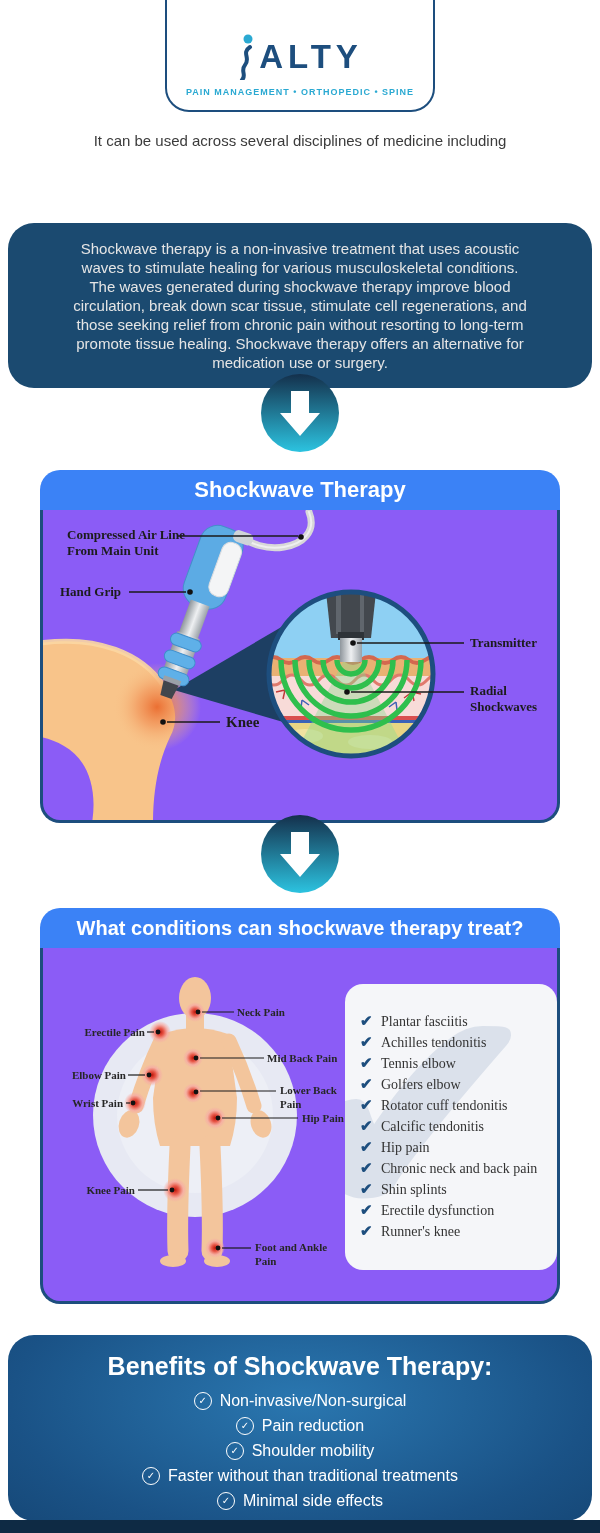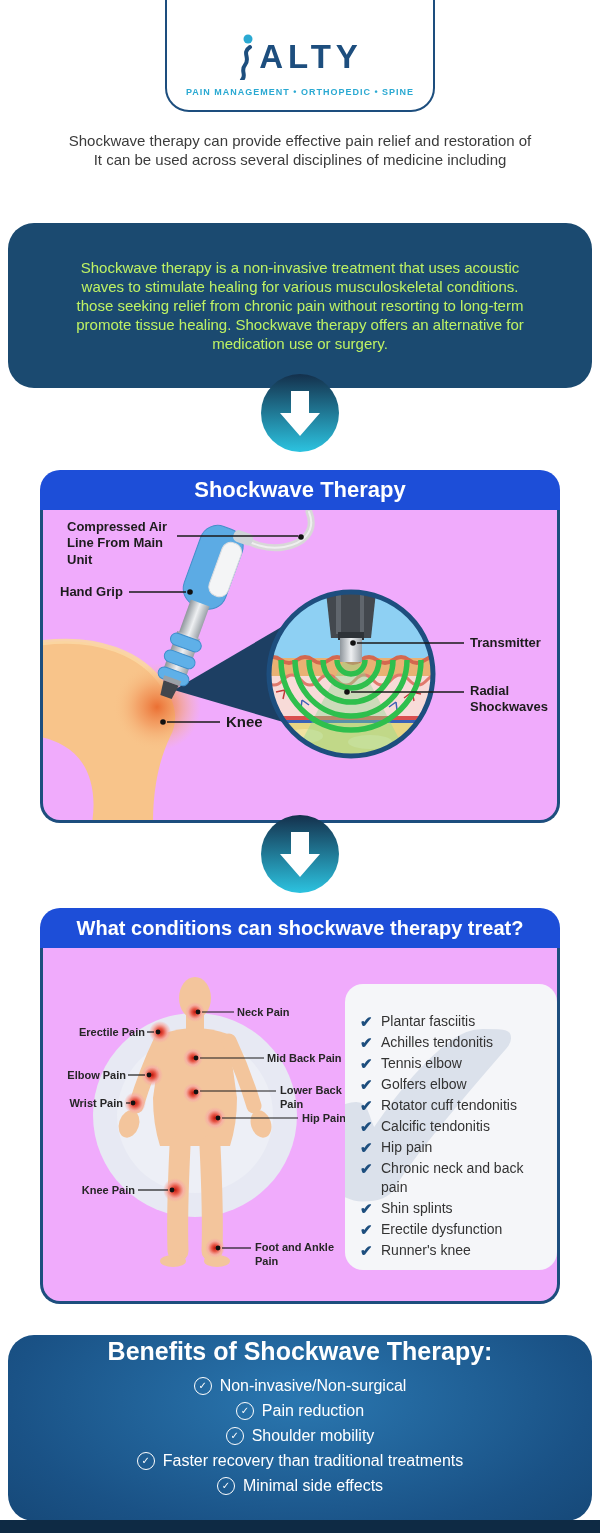--- a/index.html
+++ b/index.html
@@ -69,7 +69,6 @@
   </div>
 
   <div class="intro">
-    <div>Shockwave therapy can provide effective pain relief and restoration of</div>
     <div>It can be used across several disciplines of medicine including</div>
   </div>
 

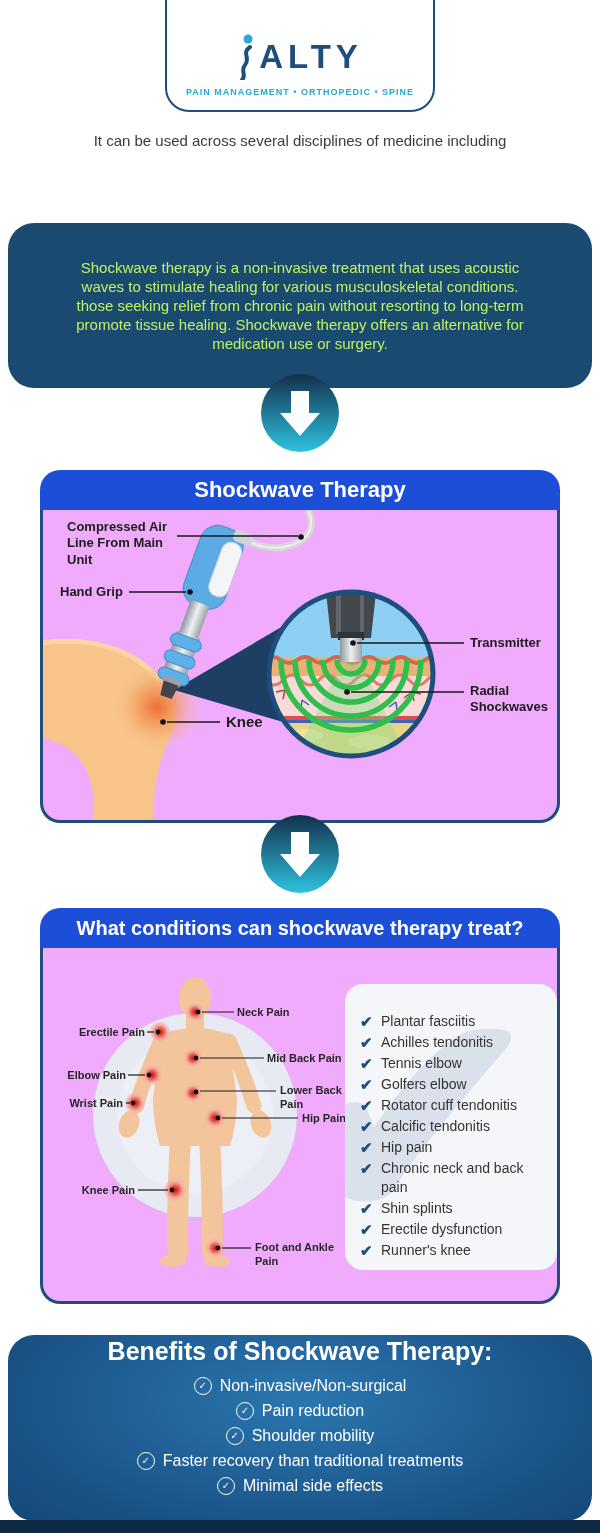--- a/index.html
+++ b/index.html
@@ -19,7 +19,7 @@
   .intro div{white-space:nowrap;}
   
   .about-box{position:absolute;left:8px;top:223px;width:584px;height:165px;background:#1b4a70;
-    border-radius:26px;color:#bef264;box-sizing:border-box;display:flex;flex-direction:column;
+    border-radius:26px;color:#e5e5e5;box-sizing:border-box;display:flex;flex-direction:column;
     align-items:center;justify-content:center;text-align:center;font-size:15px;line-height:19px;}
   .about-box div{white-space:nowrap;}
   

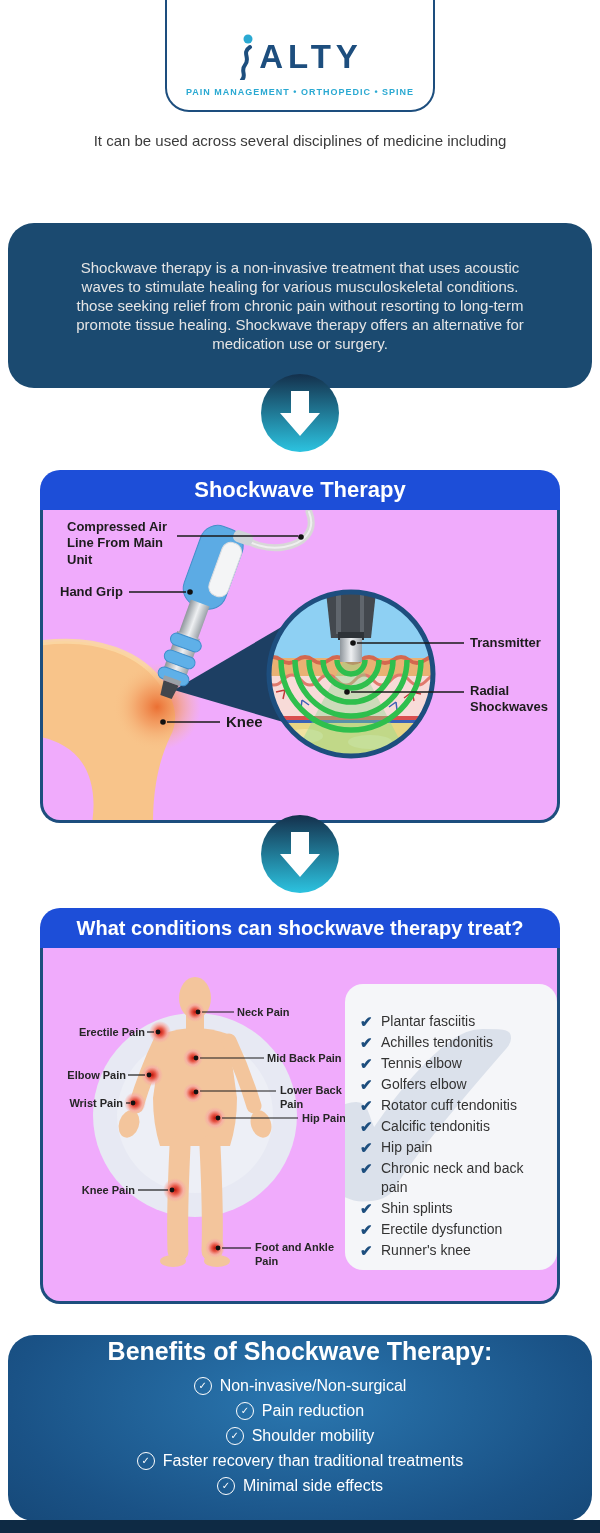--- a/index.html
+++ b/index.html
@@ -75,6 +75,7 @@
   <div class="about-box">
     <div>Shockwave therapy is a non-invasive treatment that uses acoustic</div>
     <div>waves to stimulate healing for various musculoskeletal conditions.</div>
+    <div>The waves generated during shockwave therapy improve blood</div>
     <div>those seeking relief from chronic pain without resorting to long-term</div>
     <div>promote tissue healing. Shockwave therapy offers an alternative for</div>
     <div>medication use or surgery.</div>

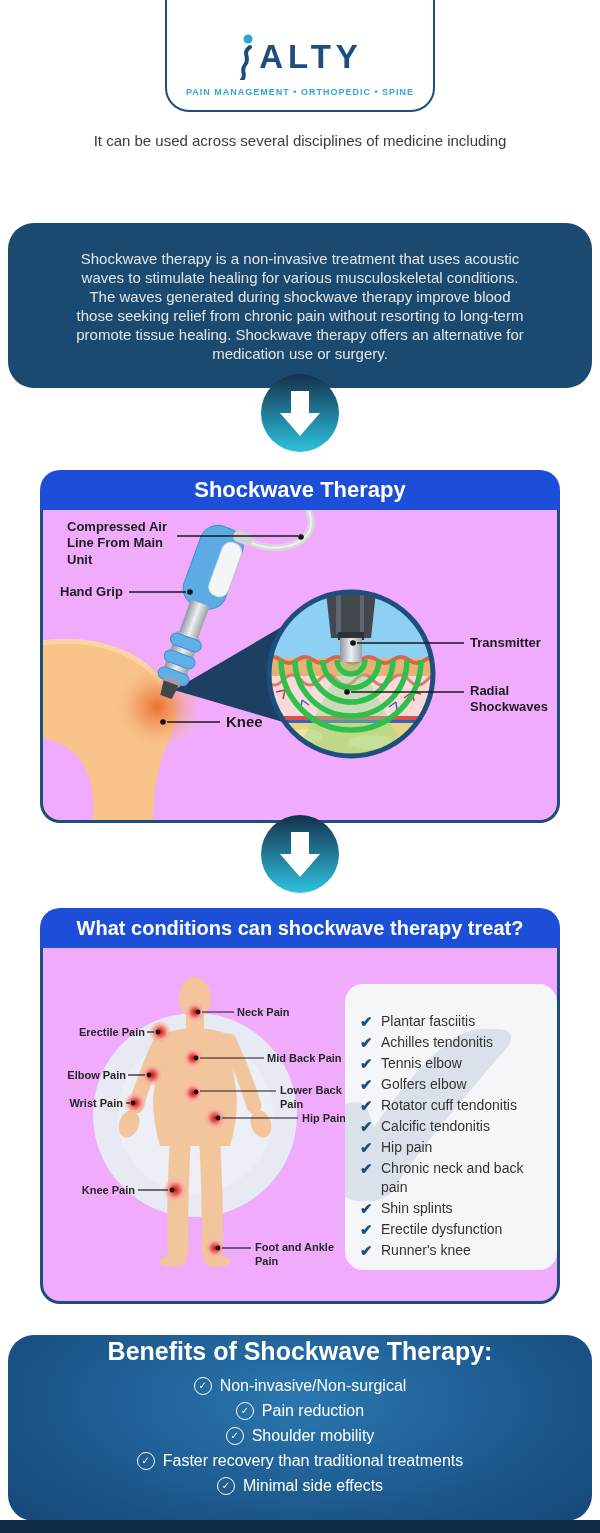--- a/index.html
+++ b/index.html
@@ -76,6 +76,7 @@
     <div>Shockwave therapy is a non-invasive treatment that uses acoustic</div>
     <div>waves to stimulate healing for various musculoskeletal conditions.</div>
     <div>The waves generated during shockwave therapy improve blood</div>
+    <div>circulation, break down scar tissue, stimulate cell regenerations, and</div>
     <div>those seeking relief from chronic pain without resorting to long-term</div>
     <div>promote tissue healing. Shockwave therapy offers an alternative for</div>
     <div>medication use or surgery.</div>

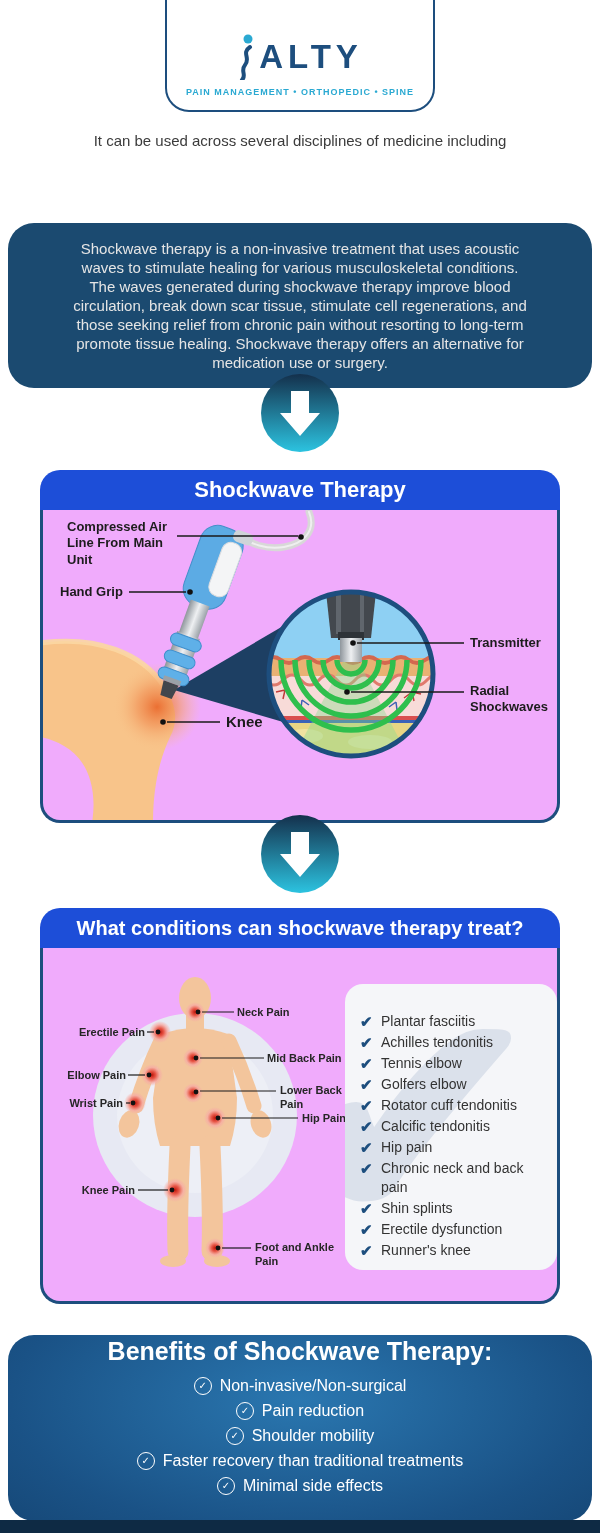--- a/index.html
+++ b/index.html
@@ -26,7 +26,7 @@
   .arrow-badge{position:absolute;width:78px;height:78px;z-index:5;}
   
   .card{position:absolute;left:40px;width:520px;}
-  .card-header{height:40px;background:#1d4ed8;border-radius:20px 20px 0 0;display:flex;
+  .card-header{height:40px;background:#3b82f6;border-radius:20px 20px 0 0;display:flex;
     align-items:center;justify-content:center;color:#fff;font-weight:bold;}
   .card-body{position:absolute;top:40px;left:0;right:0;bottom:0;background:#f0abfc;
     border:3px solid #1d4e7e;border-top:none;border-radius:0 0 20px 20px;box-sizing:border-box;overflow:hidden;}

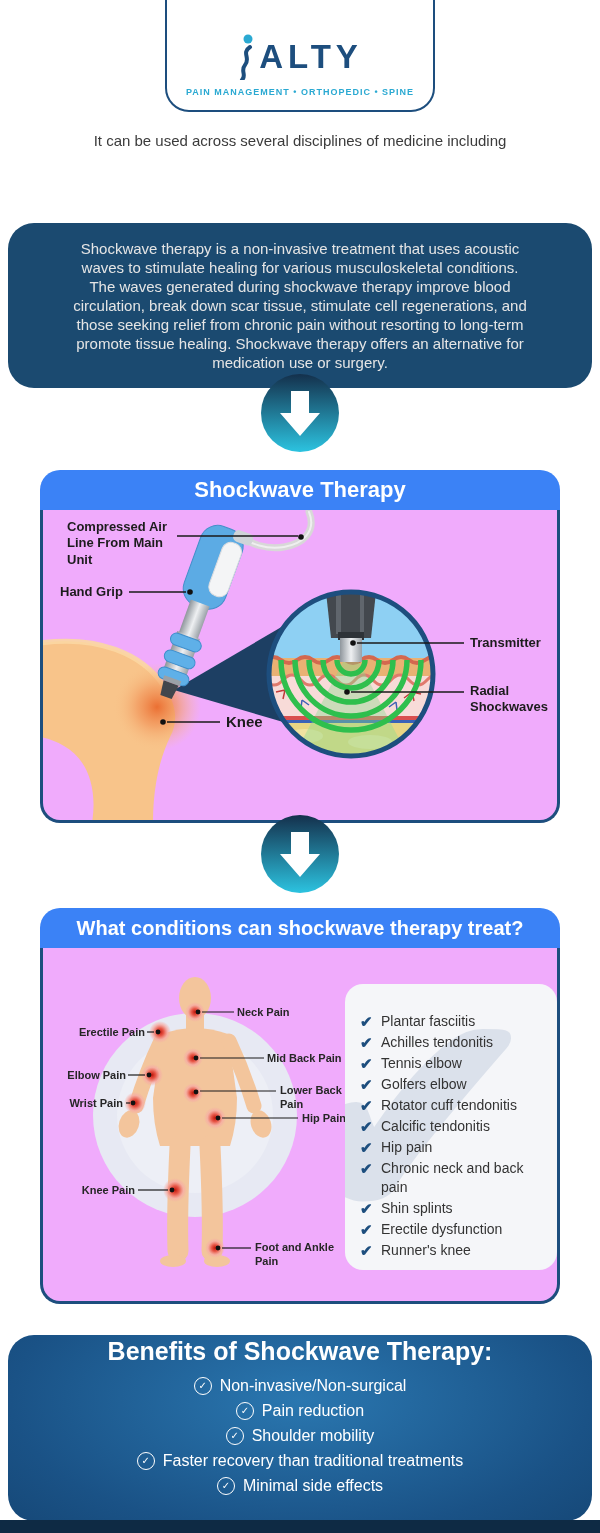--- a/index.html
+++ b/index.html
@@ -28,8 +28,8 @@
   .card{position:absolute;left:40px;width:520px;}
   .card-header{height:40px;background:#3b82f6;border-radius:20px 20px 0 0;display:flex;
     align-items:center;justify-content:center;color:#fff;font-weight:bold;}
-  .card-body{position:absolute;top:40px;left:0;right:0;bottom:0;background:#f0abfc;
-    border:3px solid #1d4e7e;border-top:none;border-radius:0 0 20px 20px;box-sizing:border-box;overflow:hidden;}
+  .card-body{position:absolute;top:40px;left:0;right:0;bottom:0;background:#8b5cf6;
+    border:3px solid #1d4e7e;border-top:none;border-radius:0 0 20px 20px;box-sizing:border-box;overflow:hidden;font-family:Liberation Serif, serif;}
   .illus{position:absolute;left:-3px;top:0;}
   .dlabel{position:absolute;font-size:13px;font-weight:600;color:#1c1c1c;line-height:1.25;transform:translateY(-50%);}
   .plabel{position:absolute;font-size:11px;font-weight:600;color:#262626;line-height:1.3;transform:translateY(-50%);}

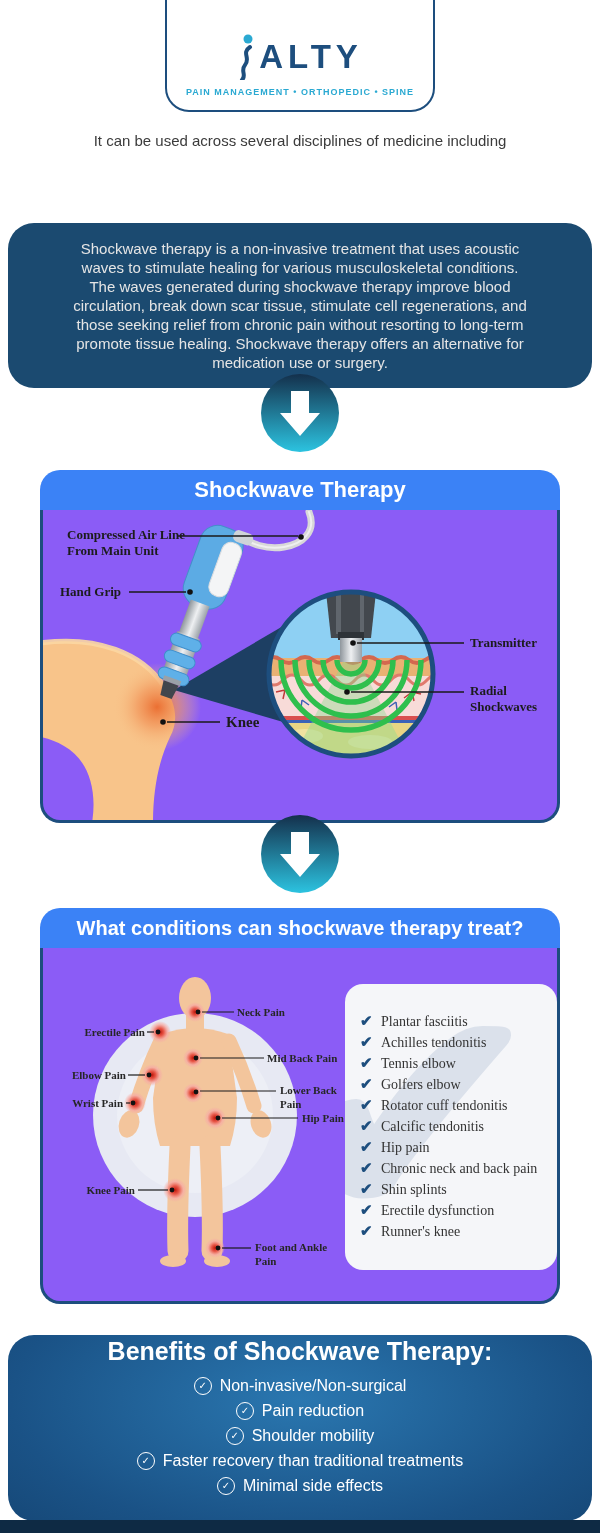--- a/index.html
+++ b/index.html
@@ -44,7 +44,7 @@
   
   .benefits{position:absolute;left:8px;top:1335px;width:584px;height:186px;border-radius:26px;
     background:radial-gradient(90% 130% at 50% 35%, #2a77b0 0%, #1a5286 55%, #113c66 100%);
-    color:#fff;text-align:center;box-sizing:border-box;padding-top:2px;}
+    color:#fff;text-align:center;box-sizing:border-box;padding-top:17px;}
   .benefits-title{font-size:25px;font-weight:bold;margin-bottom:11px;}
   .benefit-row{display:flex;align-items:center;justify-content:center;gap:8px;font-size:16px;
     font-weight:500;margin:7px 0;}

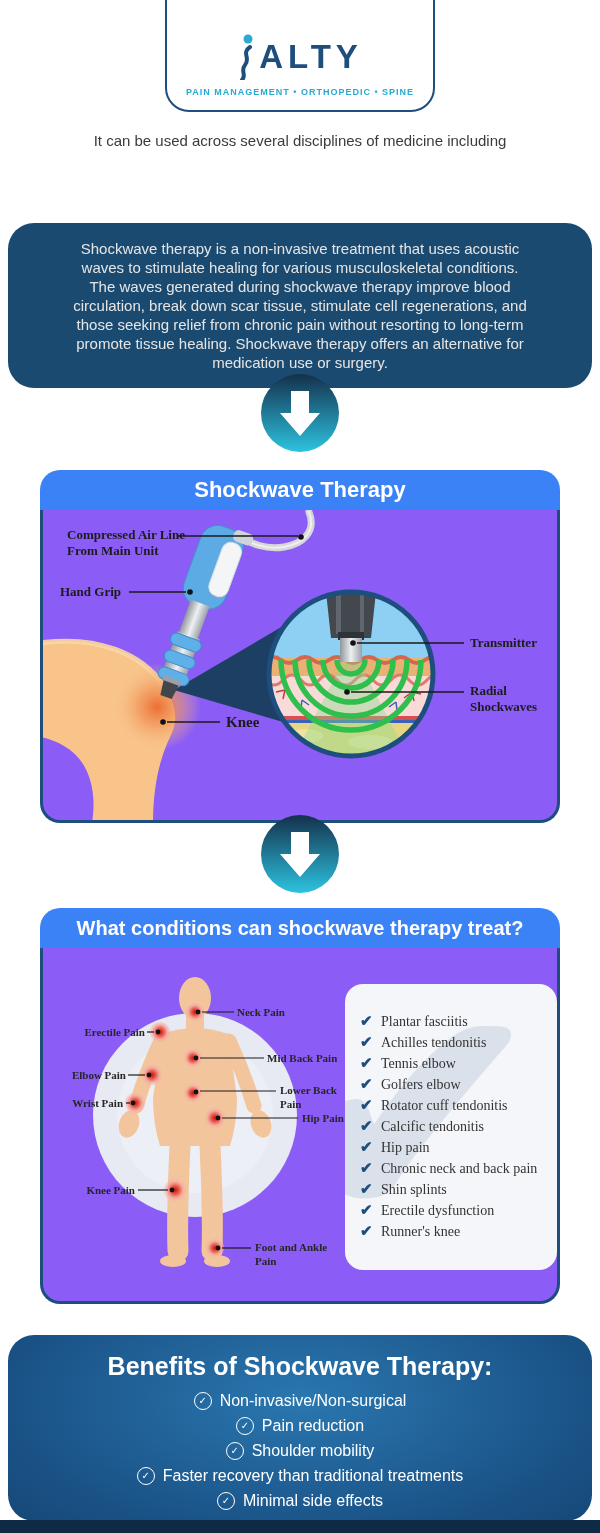--- a/index.html
+++ b/index.html
@@ -348,7 +348,7 @@
       </div>
     <div class="benefit-row">
         <span class="bcheck">✓</span>
-        <span>Faster recovery than traditional treatments</span>
+        <span>Faster without than traditional treatments</span>
       </div>
     <div class="benefit-row">
         <span class="bcheck">✓</span>

